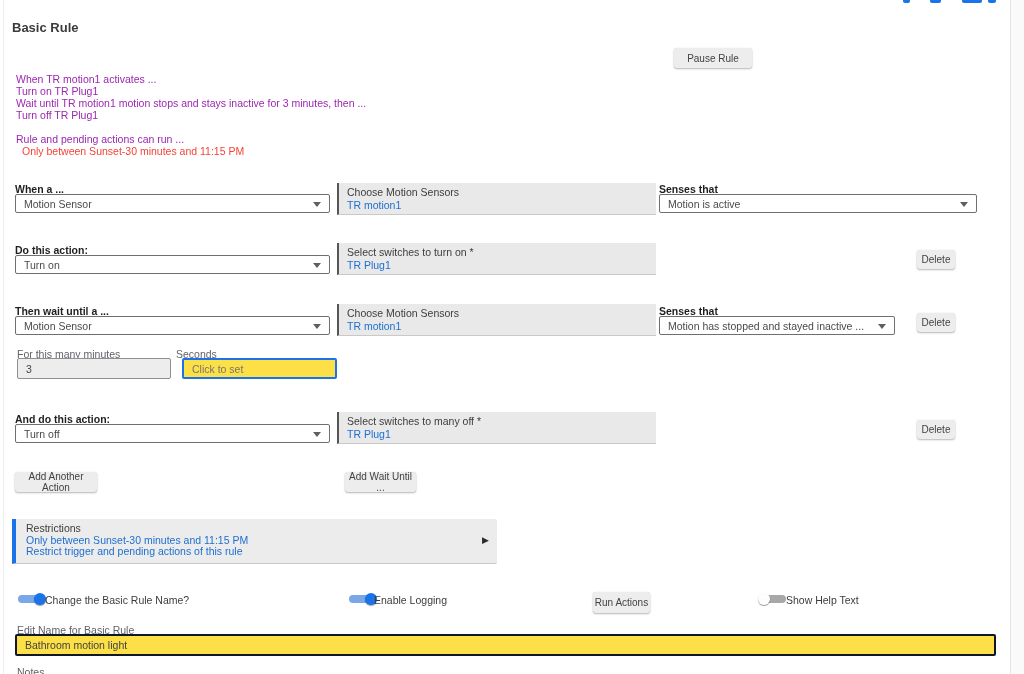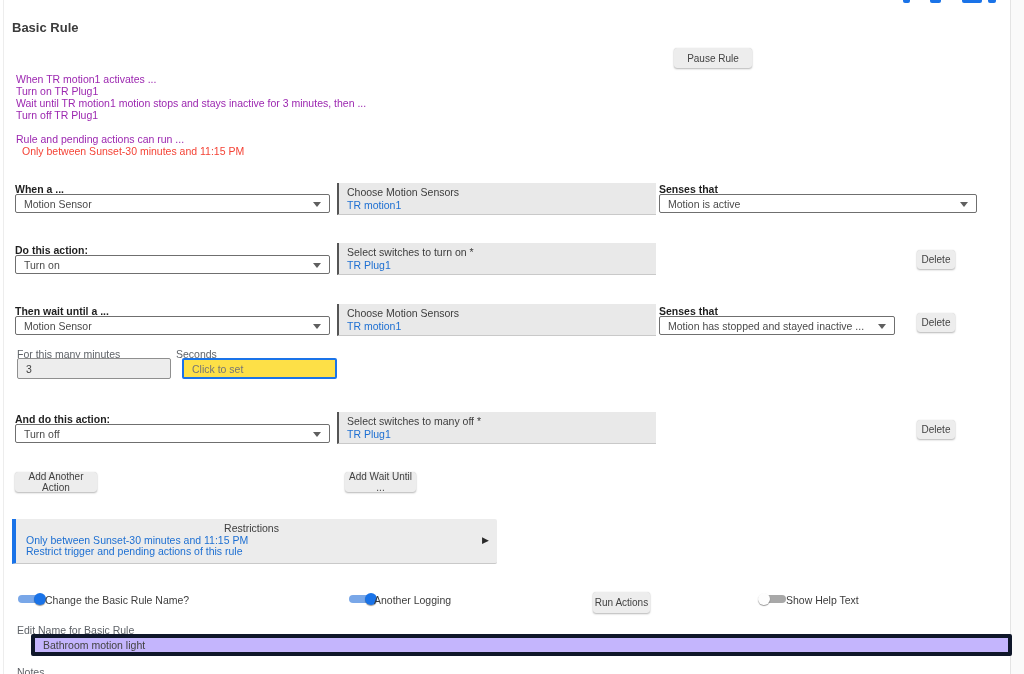--- a/index.html
+++ b/index.html
@@ -64,7 +64,7 @@
     border-bottom:1px solid #c9c9c9; border-radius:0 2px 2px 0;
     padding:4px 20px 0 10px; font-size:10.5px; line-height:11.5px; cursor:pointer;
   }
-  .restrictions-box .r-title { color:#3d3d3d;text-align:center; }
+  .restrictions-box .r-title { color:#3d3d3d; }
   .restrictions-box .r-line { color:var(--link-blue,#1d6fd2); }
   .restrictions-box .expander { position:absolute; right:8px; top:50%; margin-top:-6px; font-size:9px; color:#2a2a2a; }
 

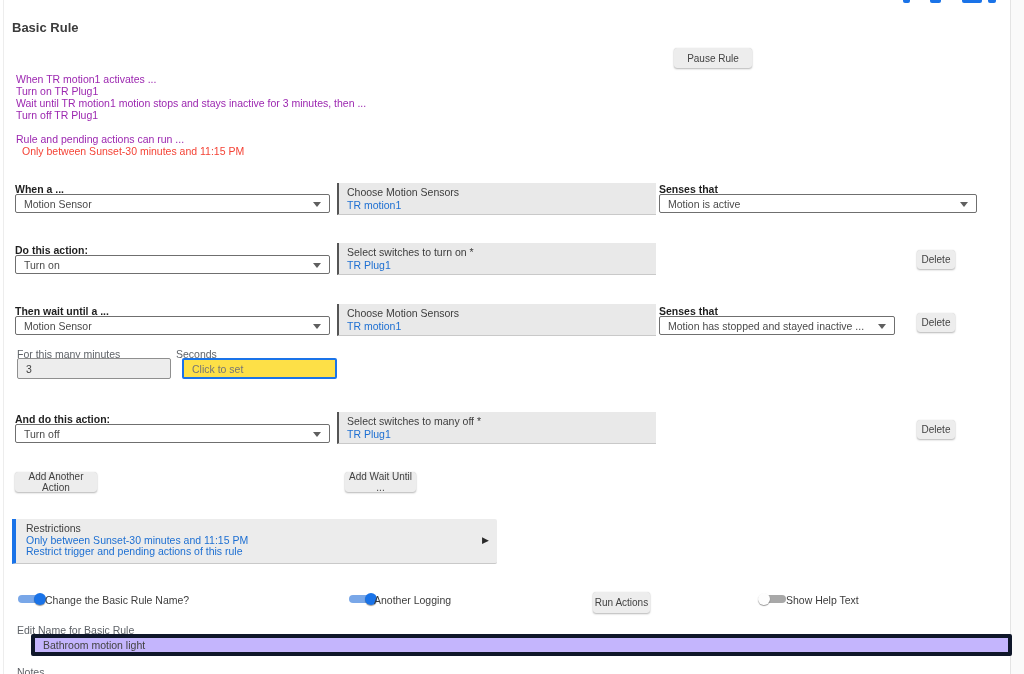--- a/index.html
+++ b/index.html
@@ -180,7 +180,7 @@
     <span class="track"></span>
     <span class="knob"></span>
   </div>
-  <div class="toggle-label" style="left:374px;top:594px">Another Logging</div>
+  <div class="toggle-label" style="left:374px;top:594px">Enable Logging</div>
 
   <button class="btn" style="left:593px;top:592px;width:57px;height:21px">Run Actions</button>
 

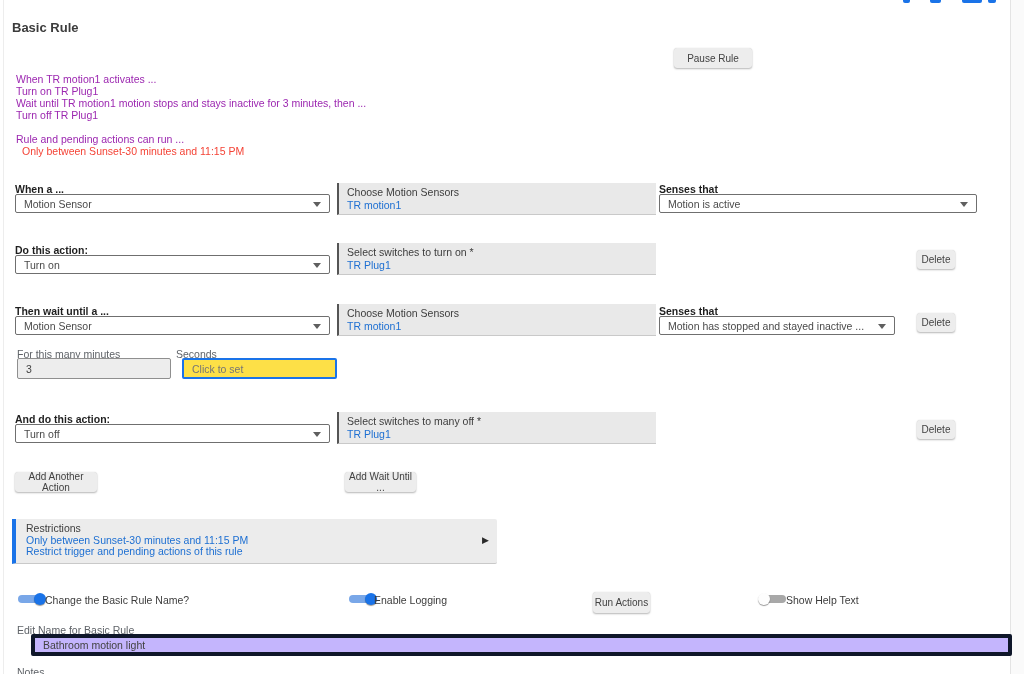--- a/index.html
+++ b/index.html
@@ -56,7 +56,7 @@
   .gray-input { background:#ededed; border:1px solid #8f8f8f; }
   .focus-input { background:#fde047; border:2px solid var(--toggle-blue,#1a73e8); }
   .focus-input::placeholder { color:#757575; }
-  .name-input { background:#c4b5fd; border:4px solid #0f172a;margin-left:16px; }
+  .name-input { background:#fde047; border:2px solid #0f172a; }
 
   .restrictions-box {
     position:absolute; left:12px; top:519px; width:485px; height:45px;

